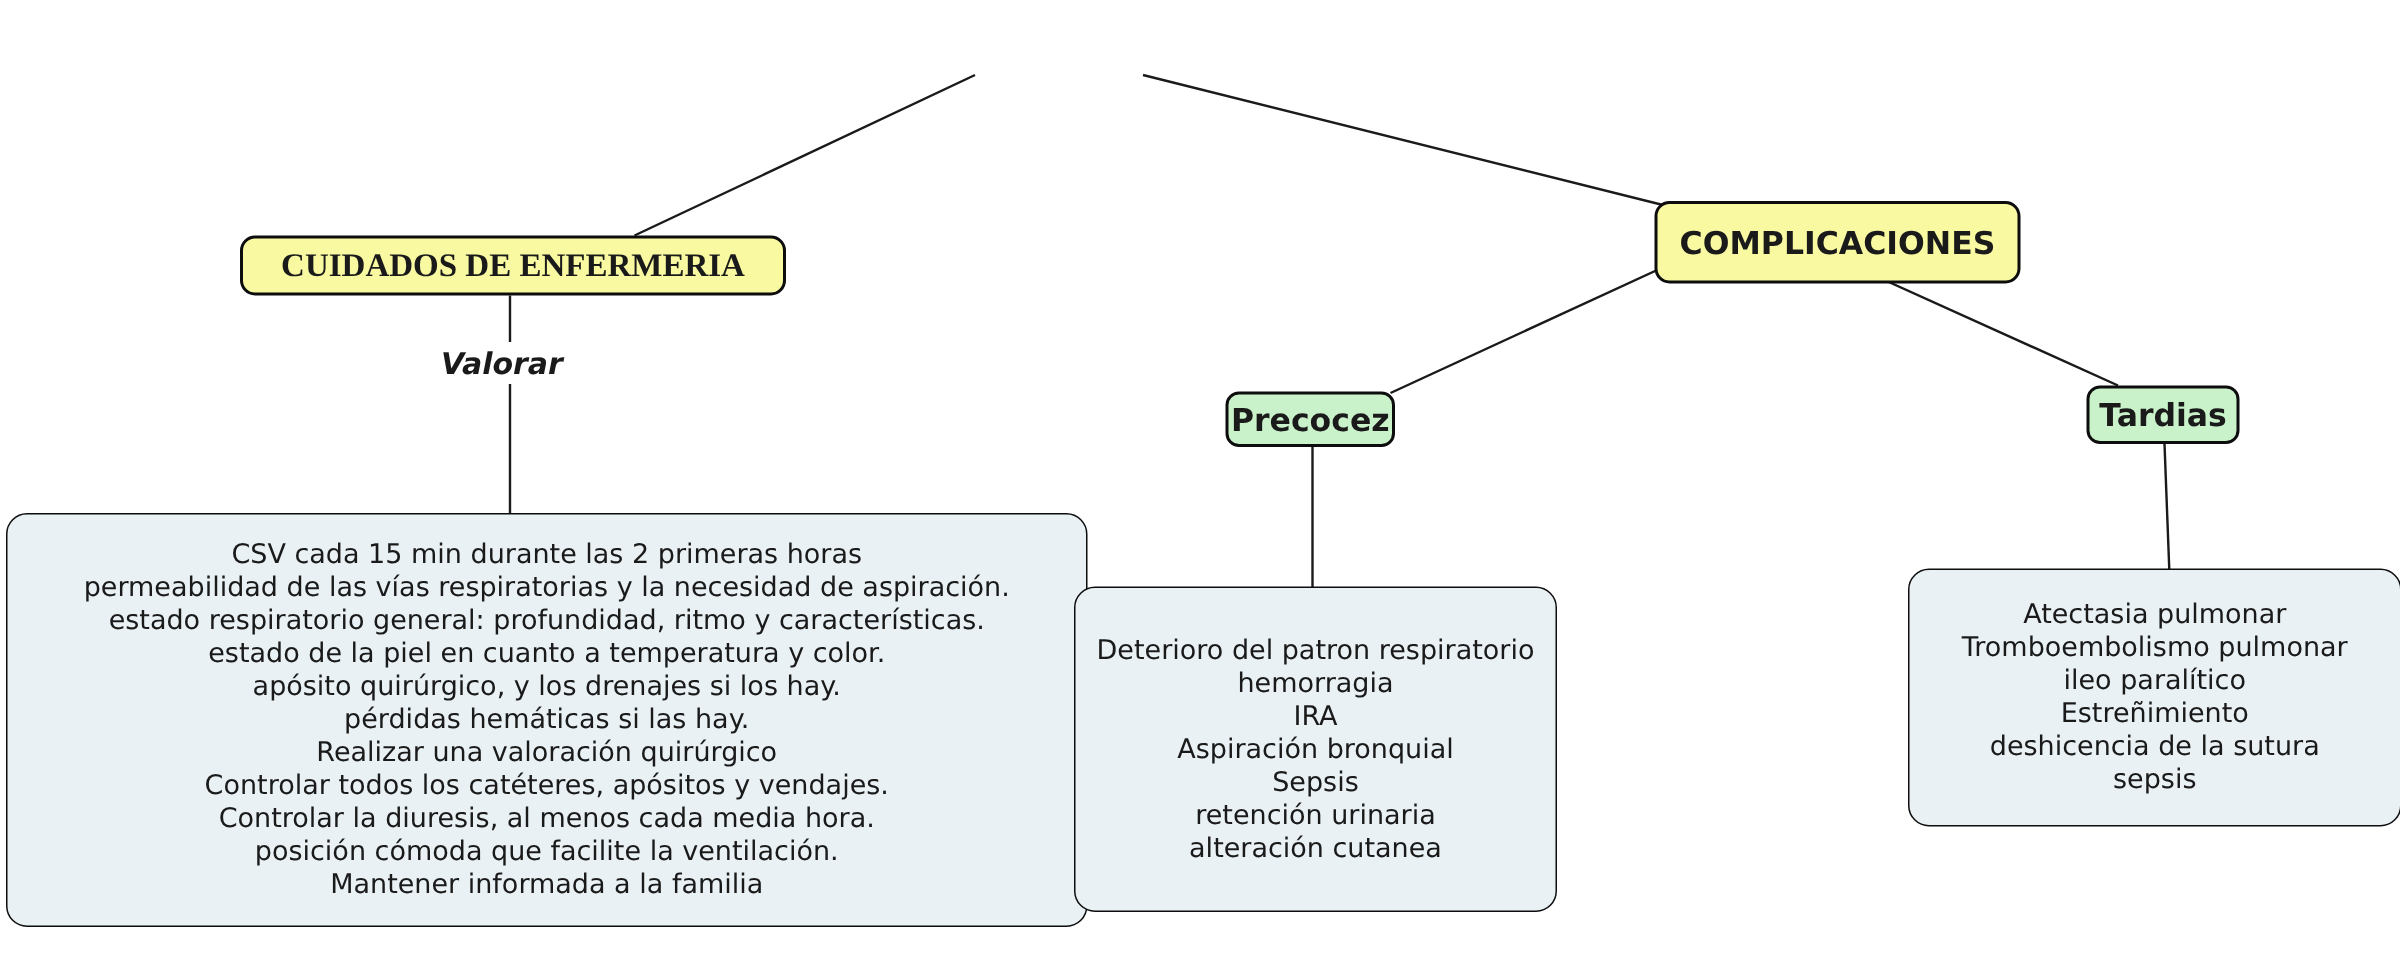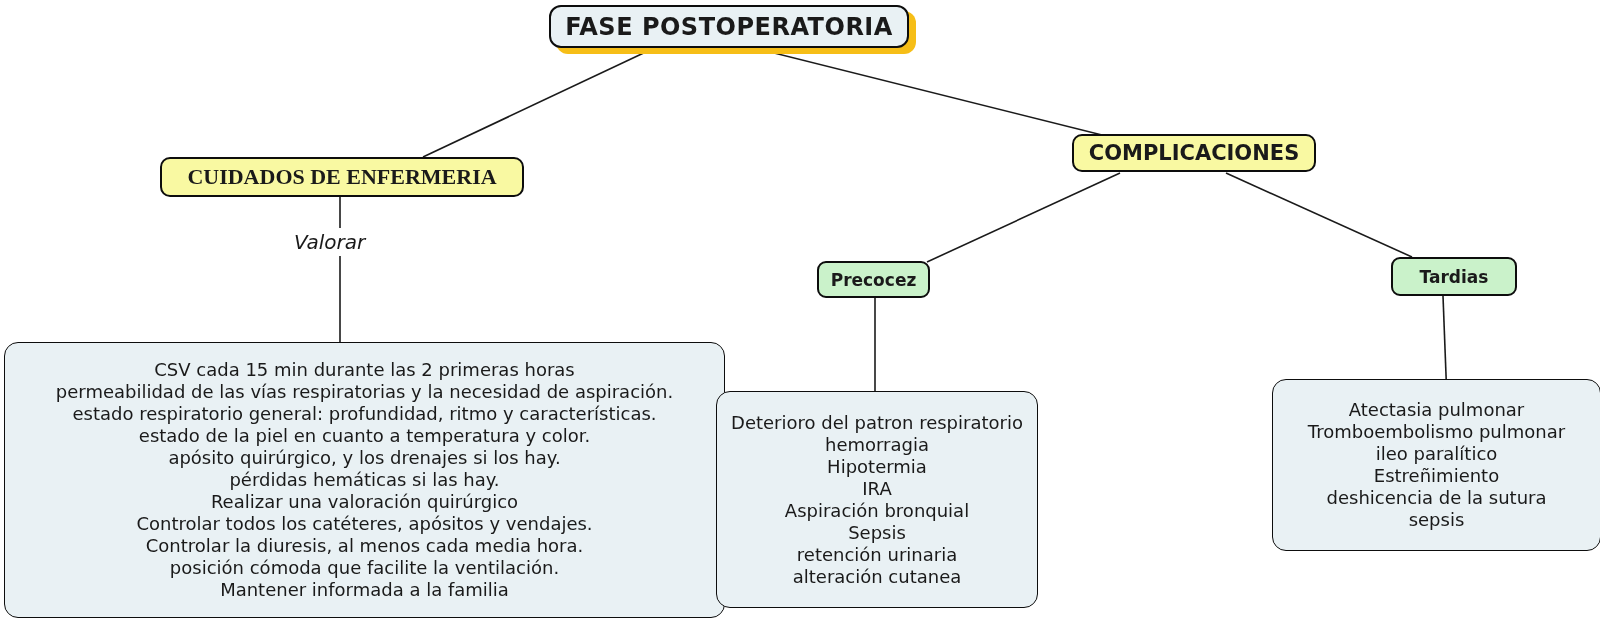--- a/index.html
+++ b/index.html
@@ -113,9 +113,6 @@
     <line class="connector" x1="1443" y1="296" x2="1447" y2="401"></line>
   </svg>
 
-  <div class="node node-title">
-    <span>FASE POSTOPERATORIA</span>
-  </div>
 
   <div class="node node-yellow node-cuidados">
     <span>CUIDADOS DE ENFERMERIA</span>

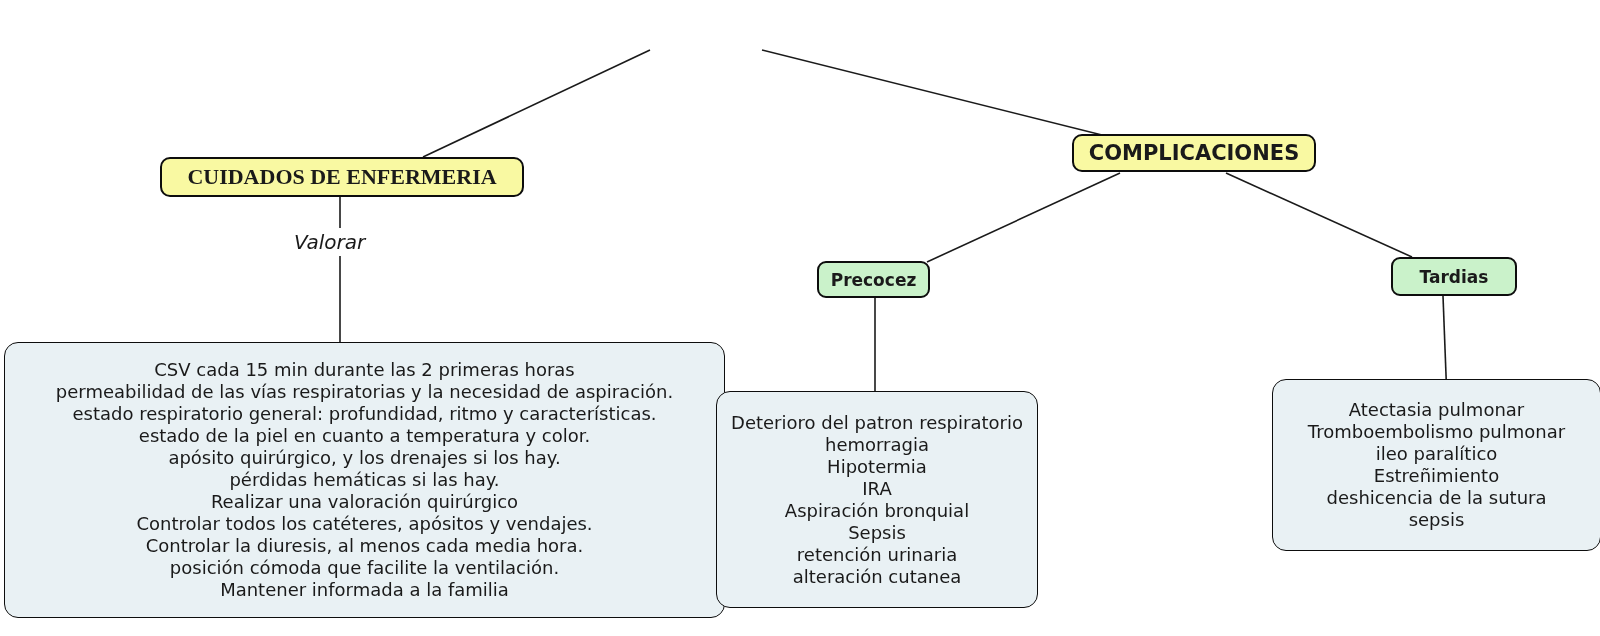--- a/index.html
+++ b/index.html
@@ -57,7 +57,7 @@
     font-family: Liberation Serif, serif;
   }
   .node-complicaciones {
-    left: 1072px; top: 134px; width: 244px; height: 38px;
+    left: 1103px; top: 134px; width: 244px; height: 55px;
     font-size: 21px;
   }
   .node-green {

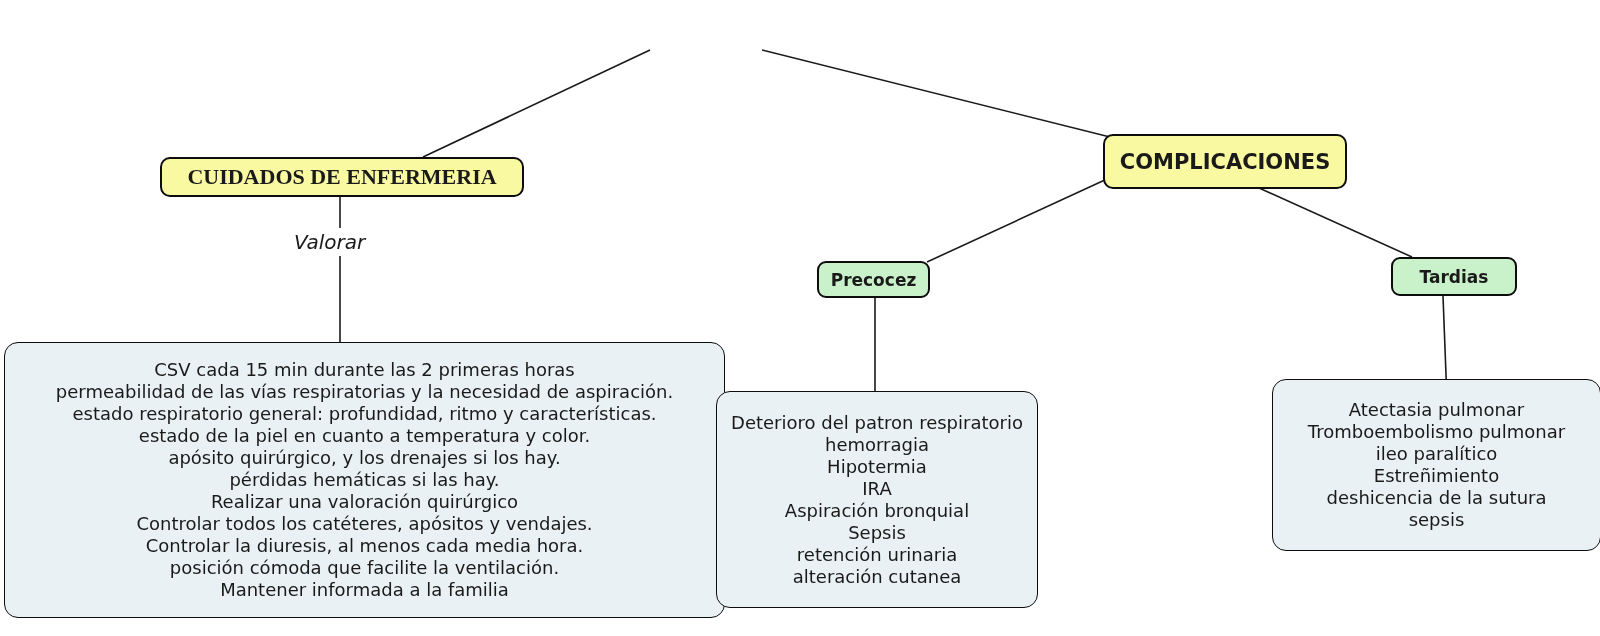--- a/index.html
+++ b/index.html
@@ -71,7 +71,7 @@
     position: absolute;
     z-index: 3;
     background: #ffffff;
-    font-weight: normal;
+    font-weight: bold;
     font-style: italic;
     font-size: 20px;
     text-align: left;

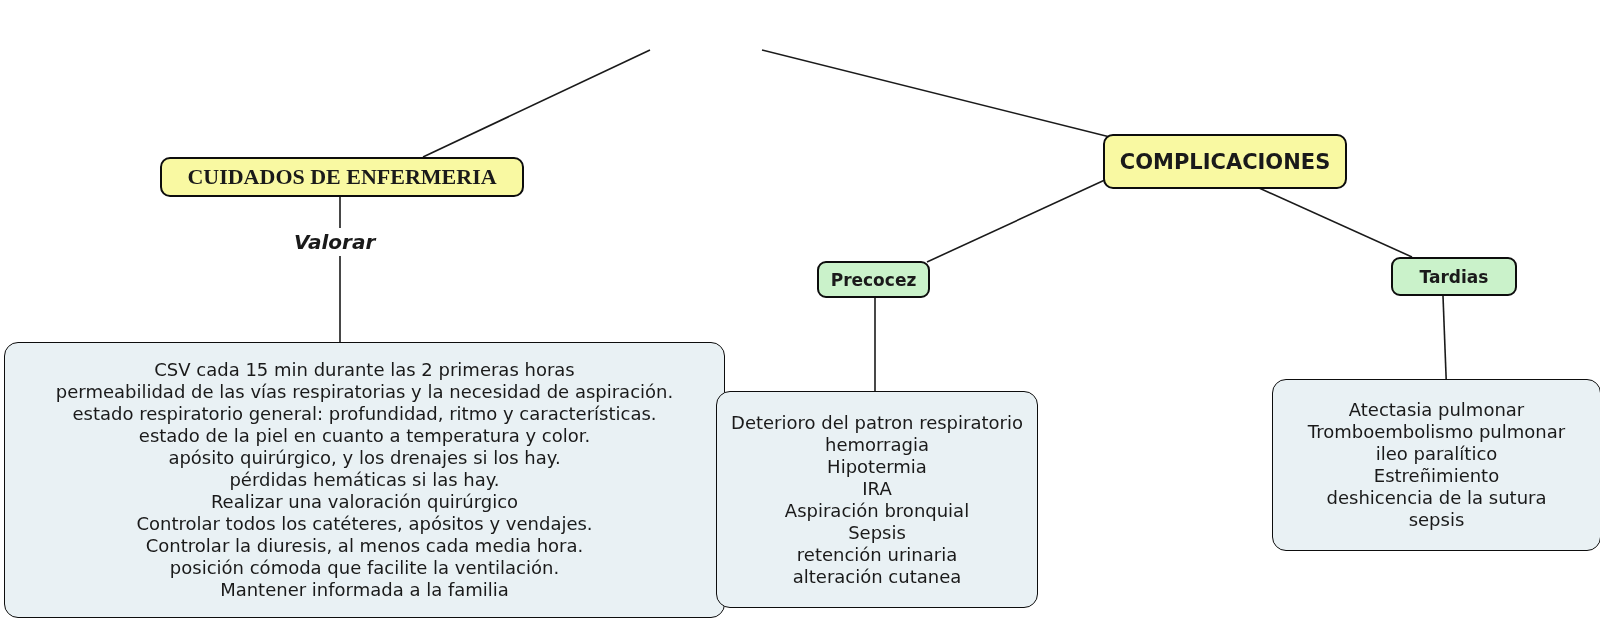--- a/index.html
+++ b/index.html
@@ -63,7 +63,7 @@
   .node-green {
     background: var(--node_fill_green, #caf2ca);
     border-radius: 9px;
-    font-size: 17px;
+    font-size: 21px;
   }
   .node-precocez { left: 817px; top: 261px; width: 113px; height: 37px; }
   .node-tardias  { left: 1391px; top: 257px; width: 126px; height: 39px; }

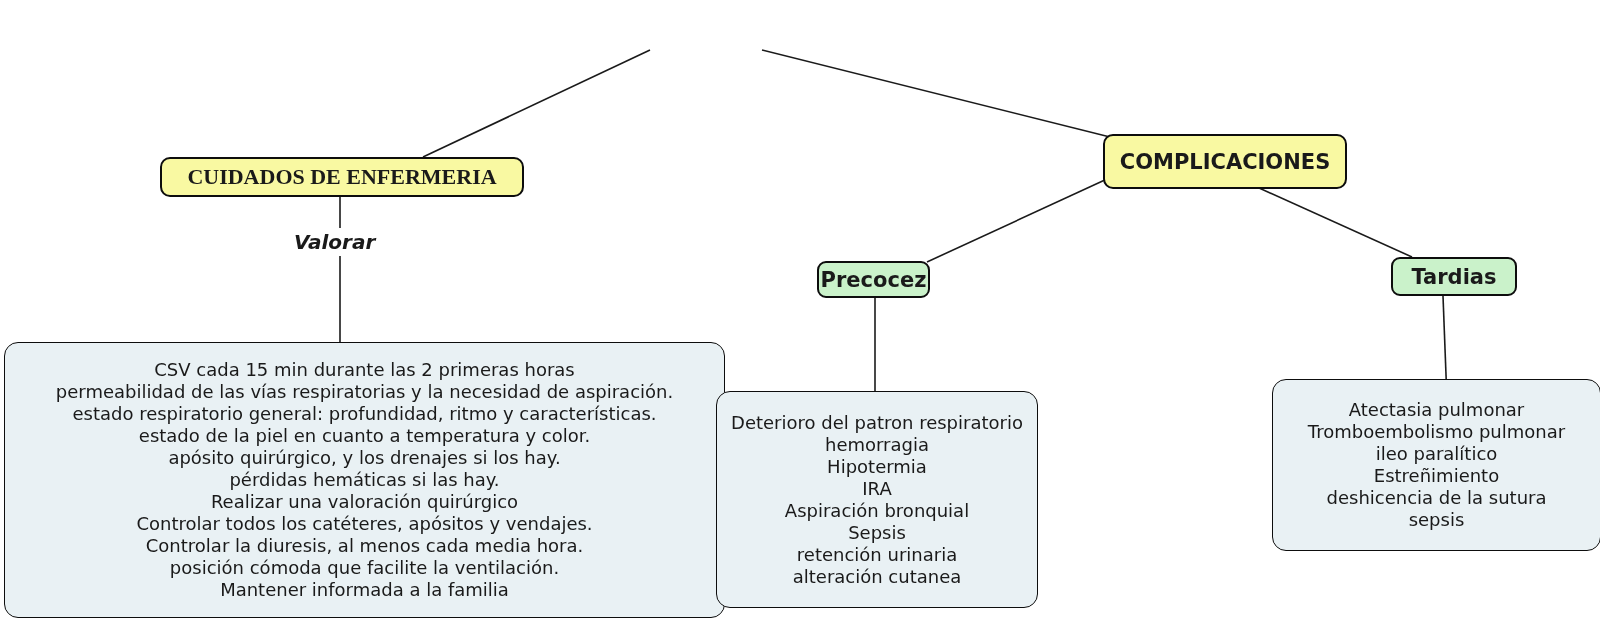--- a/index.html
+++ b/index.html
@@ -66,7 +66,7 @@
     font-size: 21px;
   }
   .node-precocez { left: 817px; top: 261px; width: 113px; height: 37px; }
-  .node-tardias  { left: 1391px; top: 257px; width: 126px; height: 39px; }
+  .node-tardias  { left: 1391px; top: 257px; width: 102px; height: 39px; }
   .link-label {
     position: absolute;
     z-index: 3;

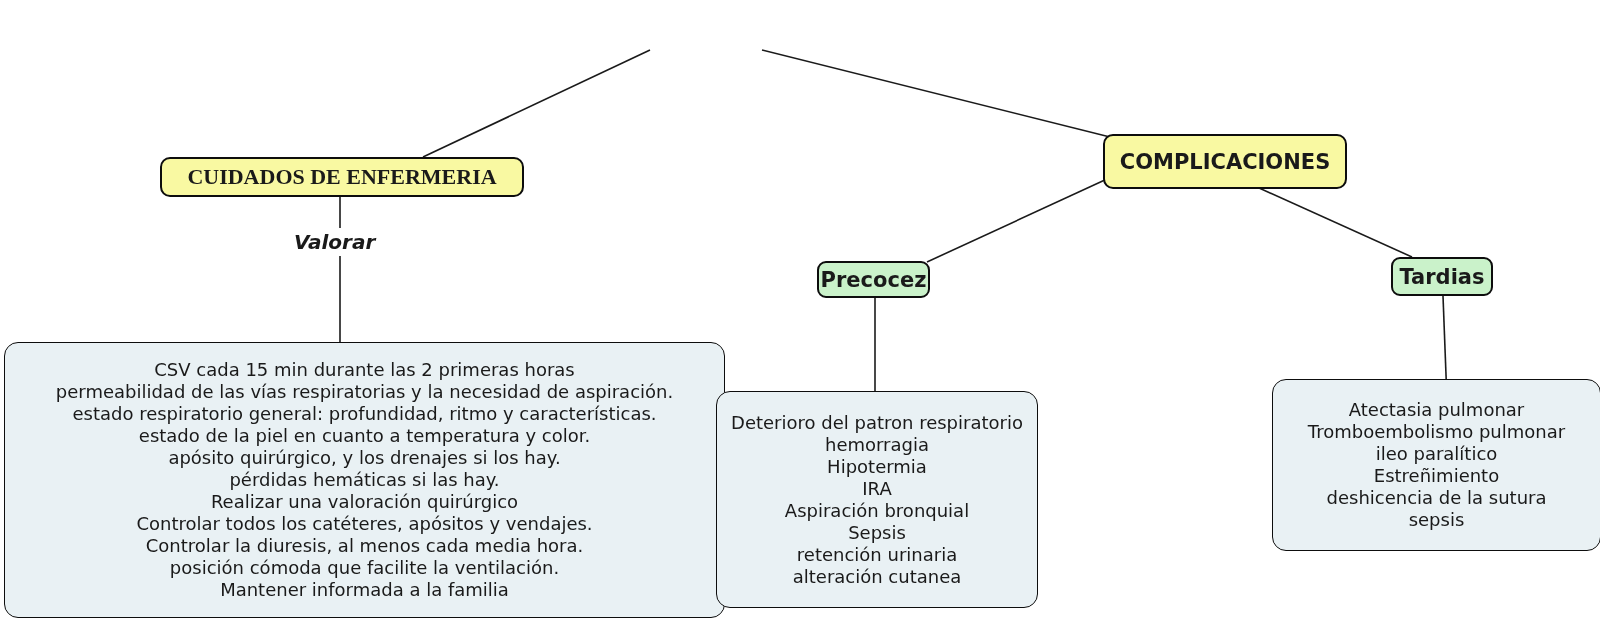--- a/index.html
+++ b/index.html
@@ -149,7 +149,6 @@
   <div class="list-box box-precocez-list">
     <span class="list-line">Deterioro del patron respiratorio</span>
     <span class="list-line">hemorragia</span>
-    <span class="list-line">Hipotermia</span>
     <span class="list-line">IRA</span>
     <span class="list-line">Aspiración bronquial</span>
     <span class="list-line">Sepsis</span>

